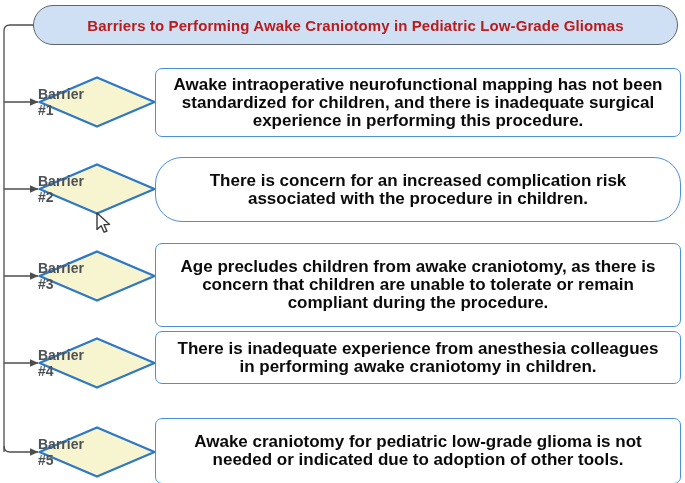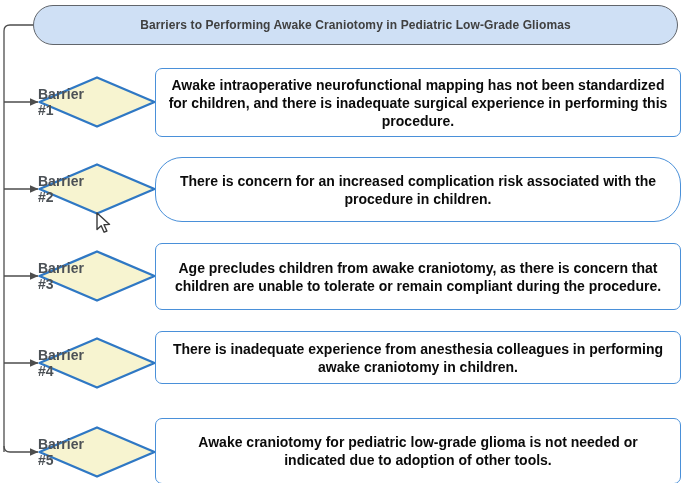--- a/index.html
+++ b/index.html
@@ -49,8 +49,8 @@
     justify-content: center;
   }
   .title-pill .title-text {
-    color: #404040;
-    font-size: 12px;
+    color: #b91c1c;
+    font-size: 15px;
     font-weight: bold;
     letter-spacing: 0.1px;
     white-space: nowrap;

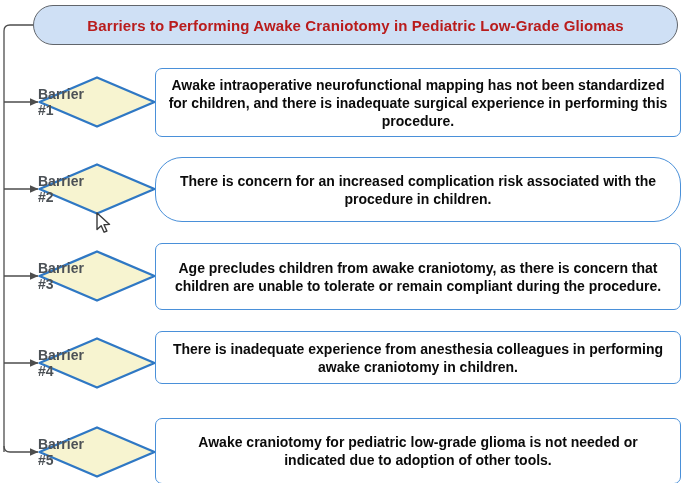--- a/index.html
+++ b/index.html
@@ -101,7 +101,7 @@
   }
   .msg-text {
     color: #0b0b0b;
-    font-size: 14px;
+    font-size: 17px;
     font-weight: bold;
     line-height: 18px;
     text-align: center;

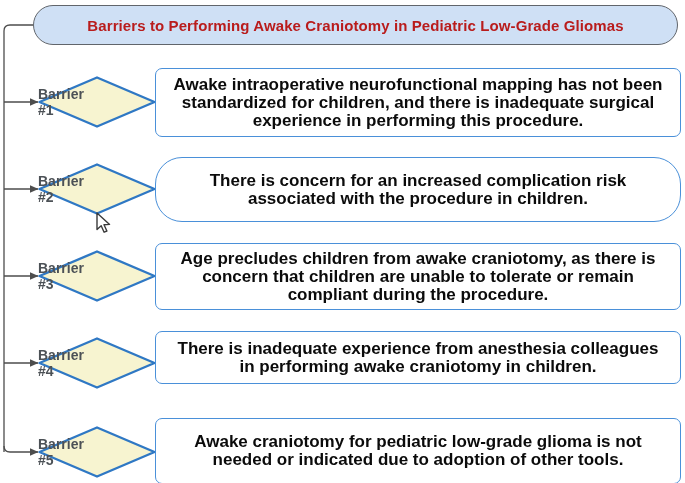--- a/index.html
+++ b/index.html
@@ -179,7 +179,7 @@
         <span class="ln2">#3</span>
       </div>
     </div>
-    <div class="msg-box" style="top:243px;height:67px;">
+    <div class="msg-box" style="top:243px;height:84px;">
       <span class="msg-text">Age precludes children from awake craniotomy, as there is concern that children are unable to tolerate or remain compliant during the procedure.</span>
     </div>
   </div>

